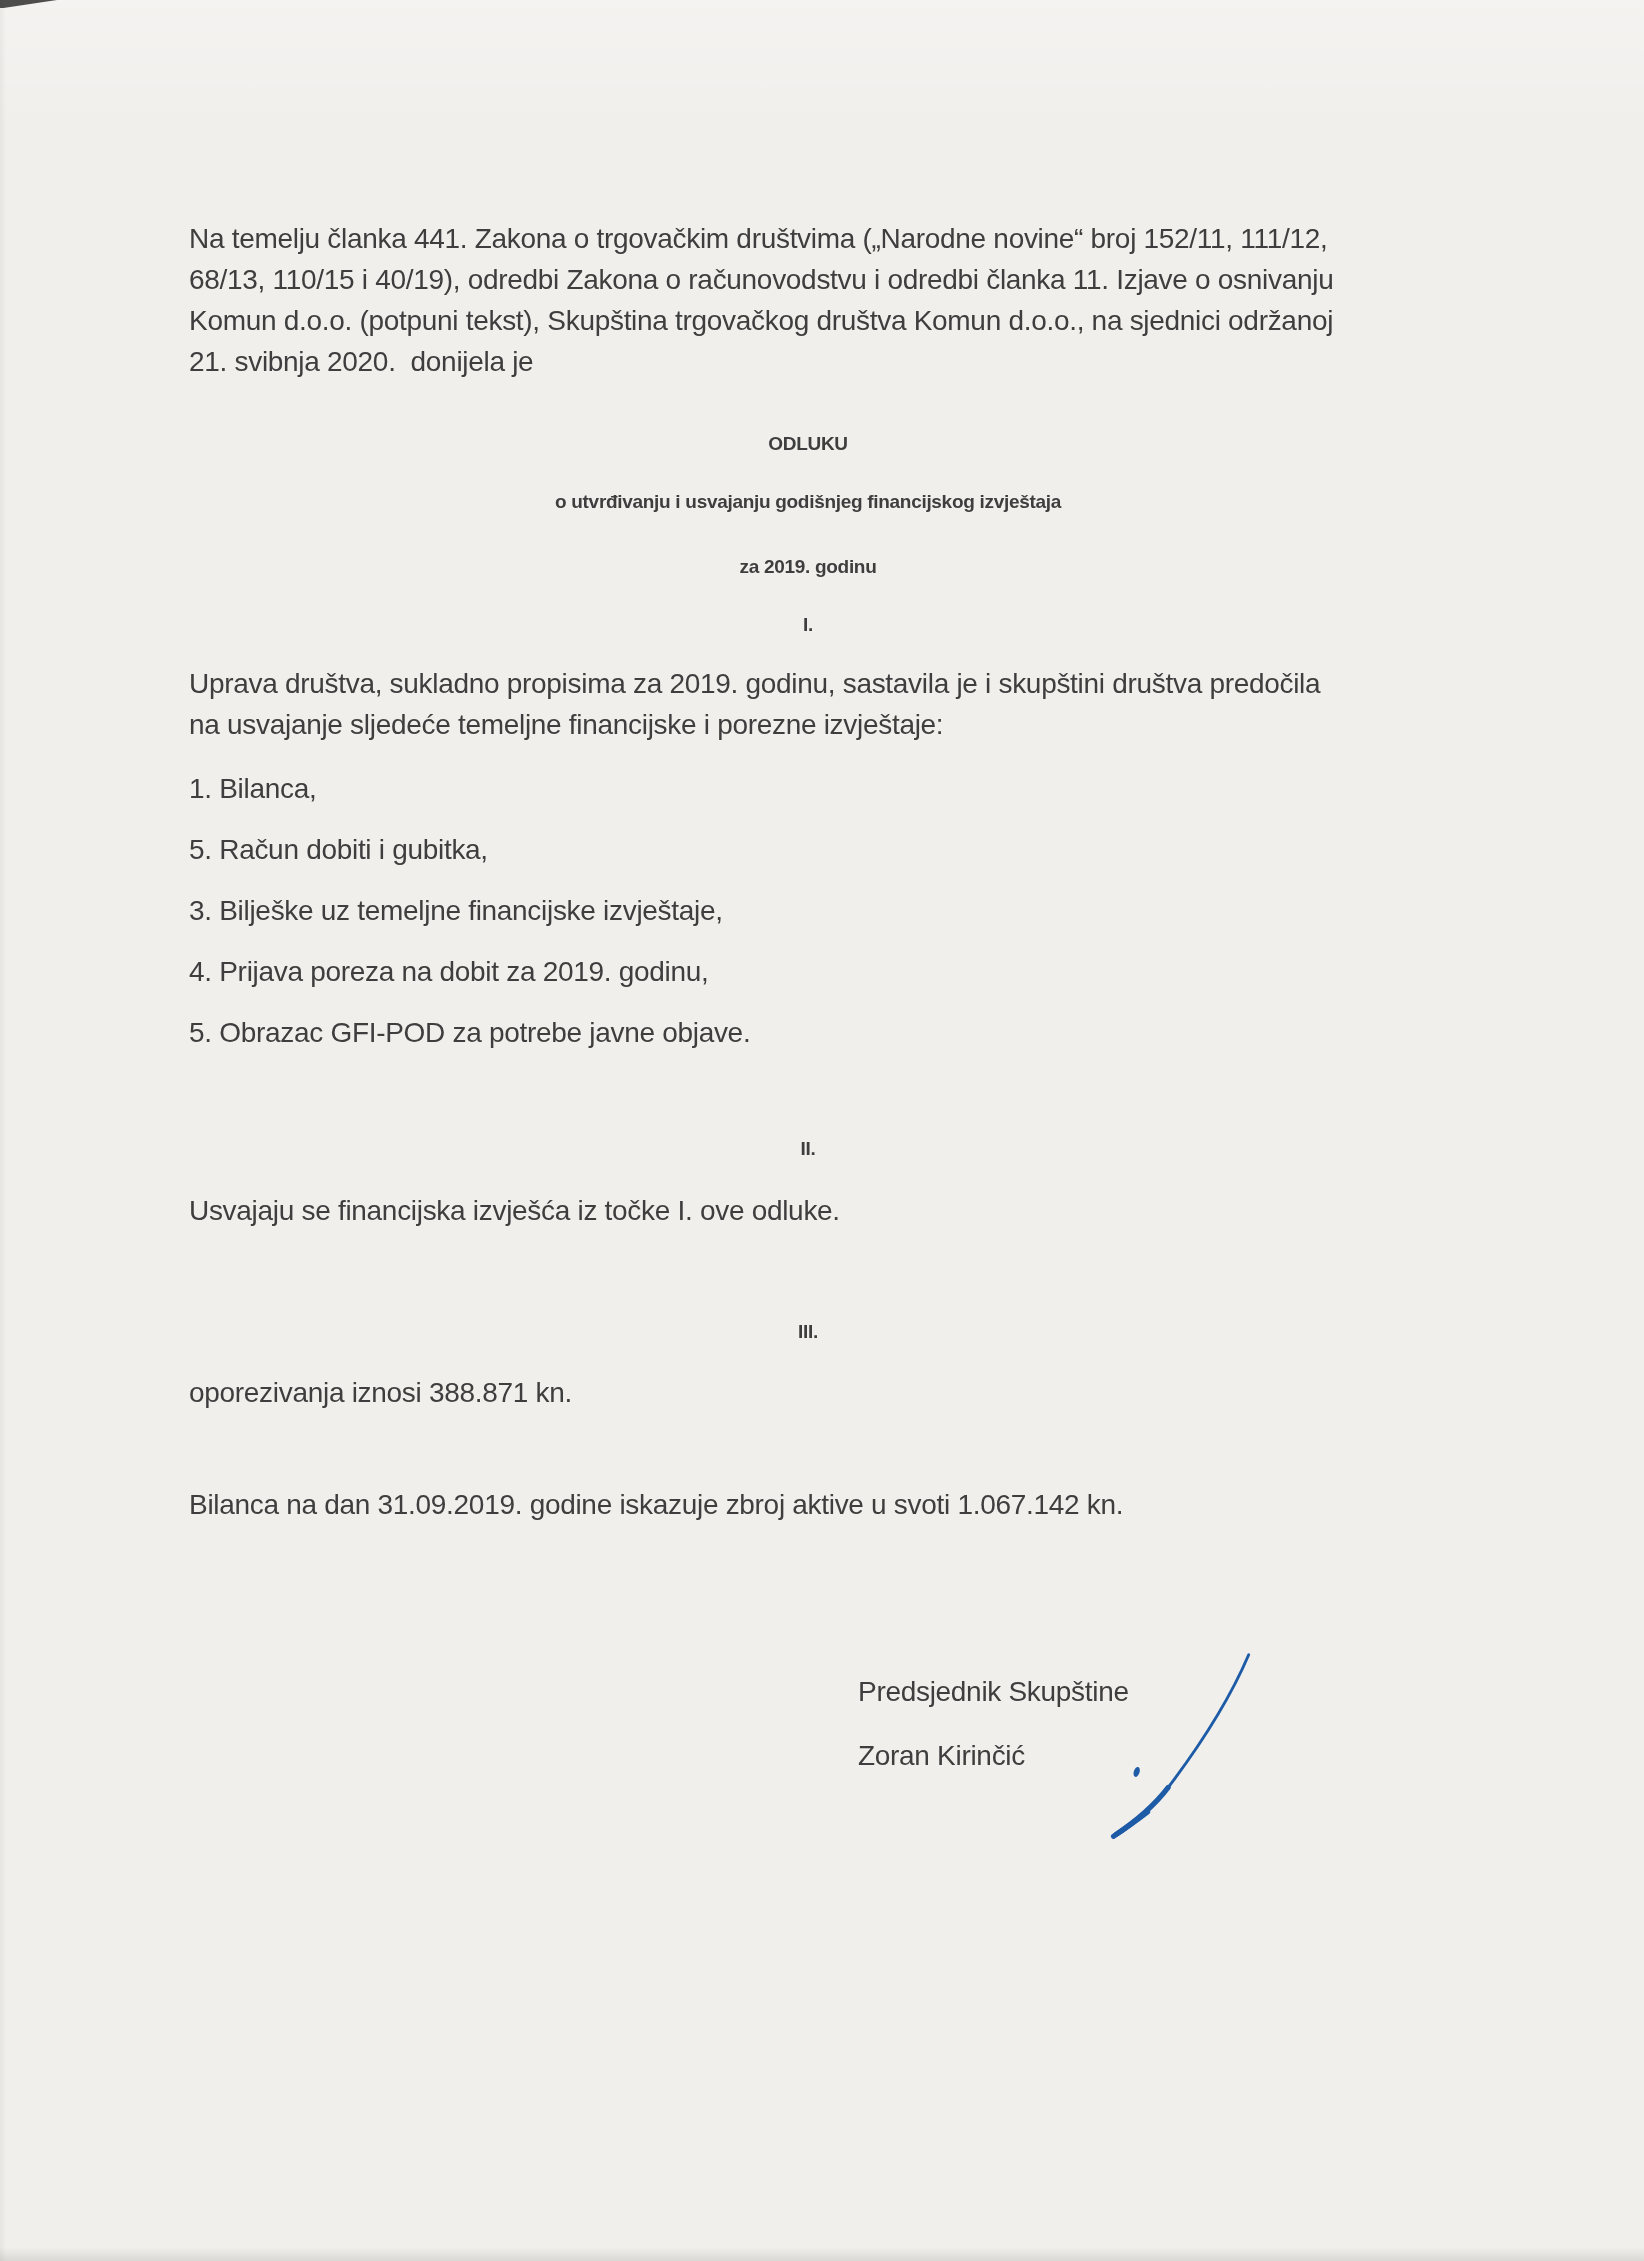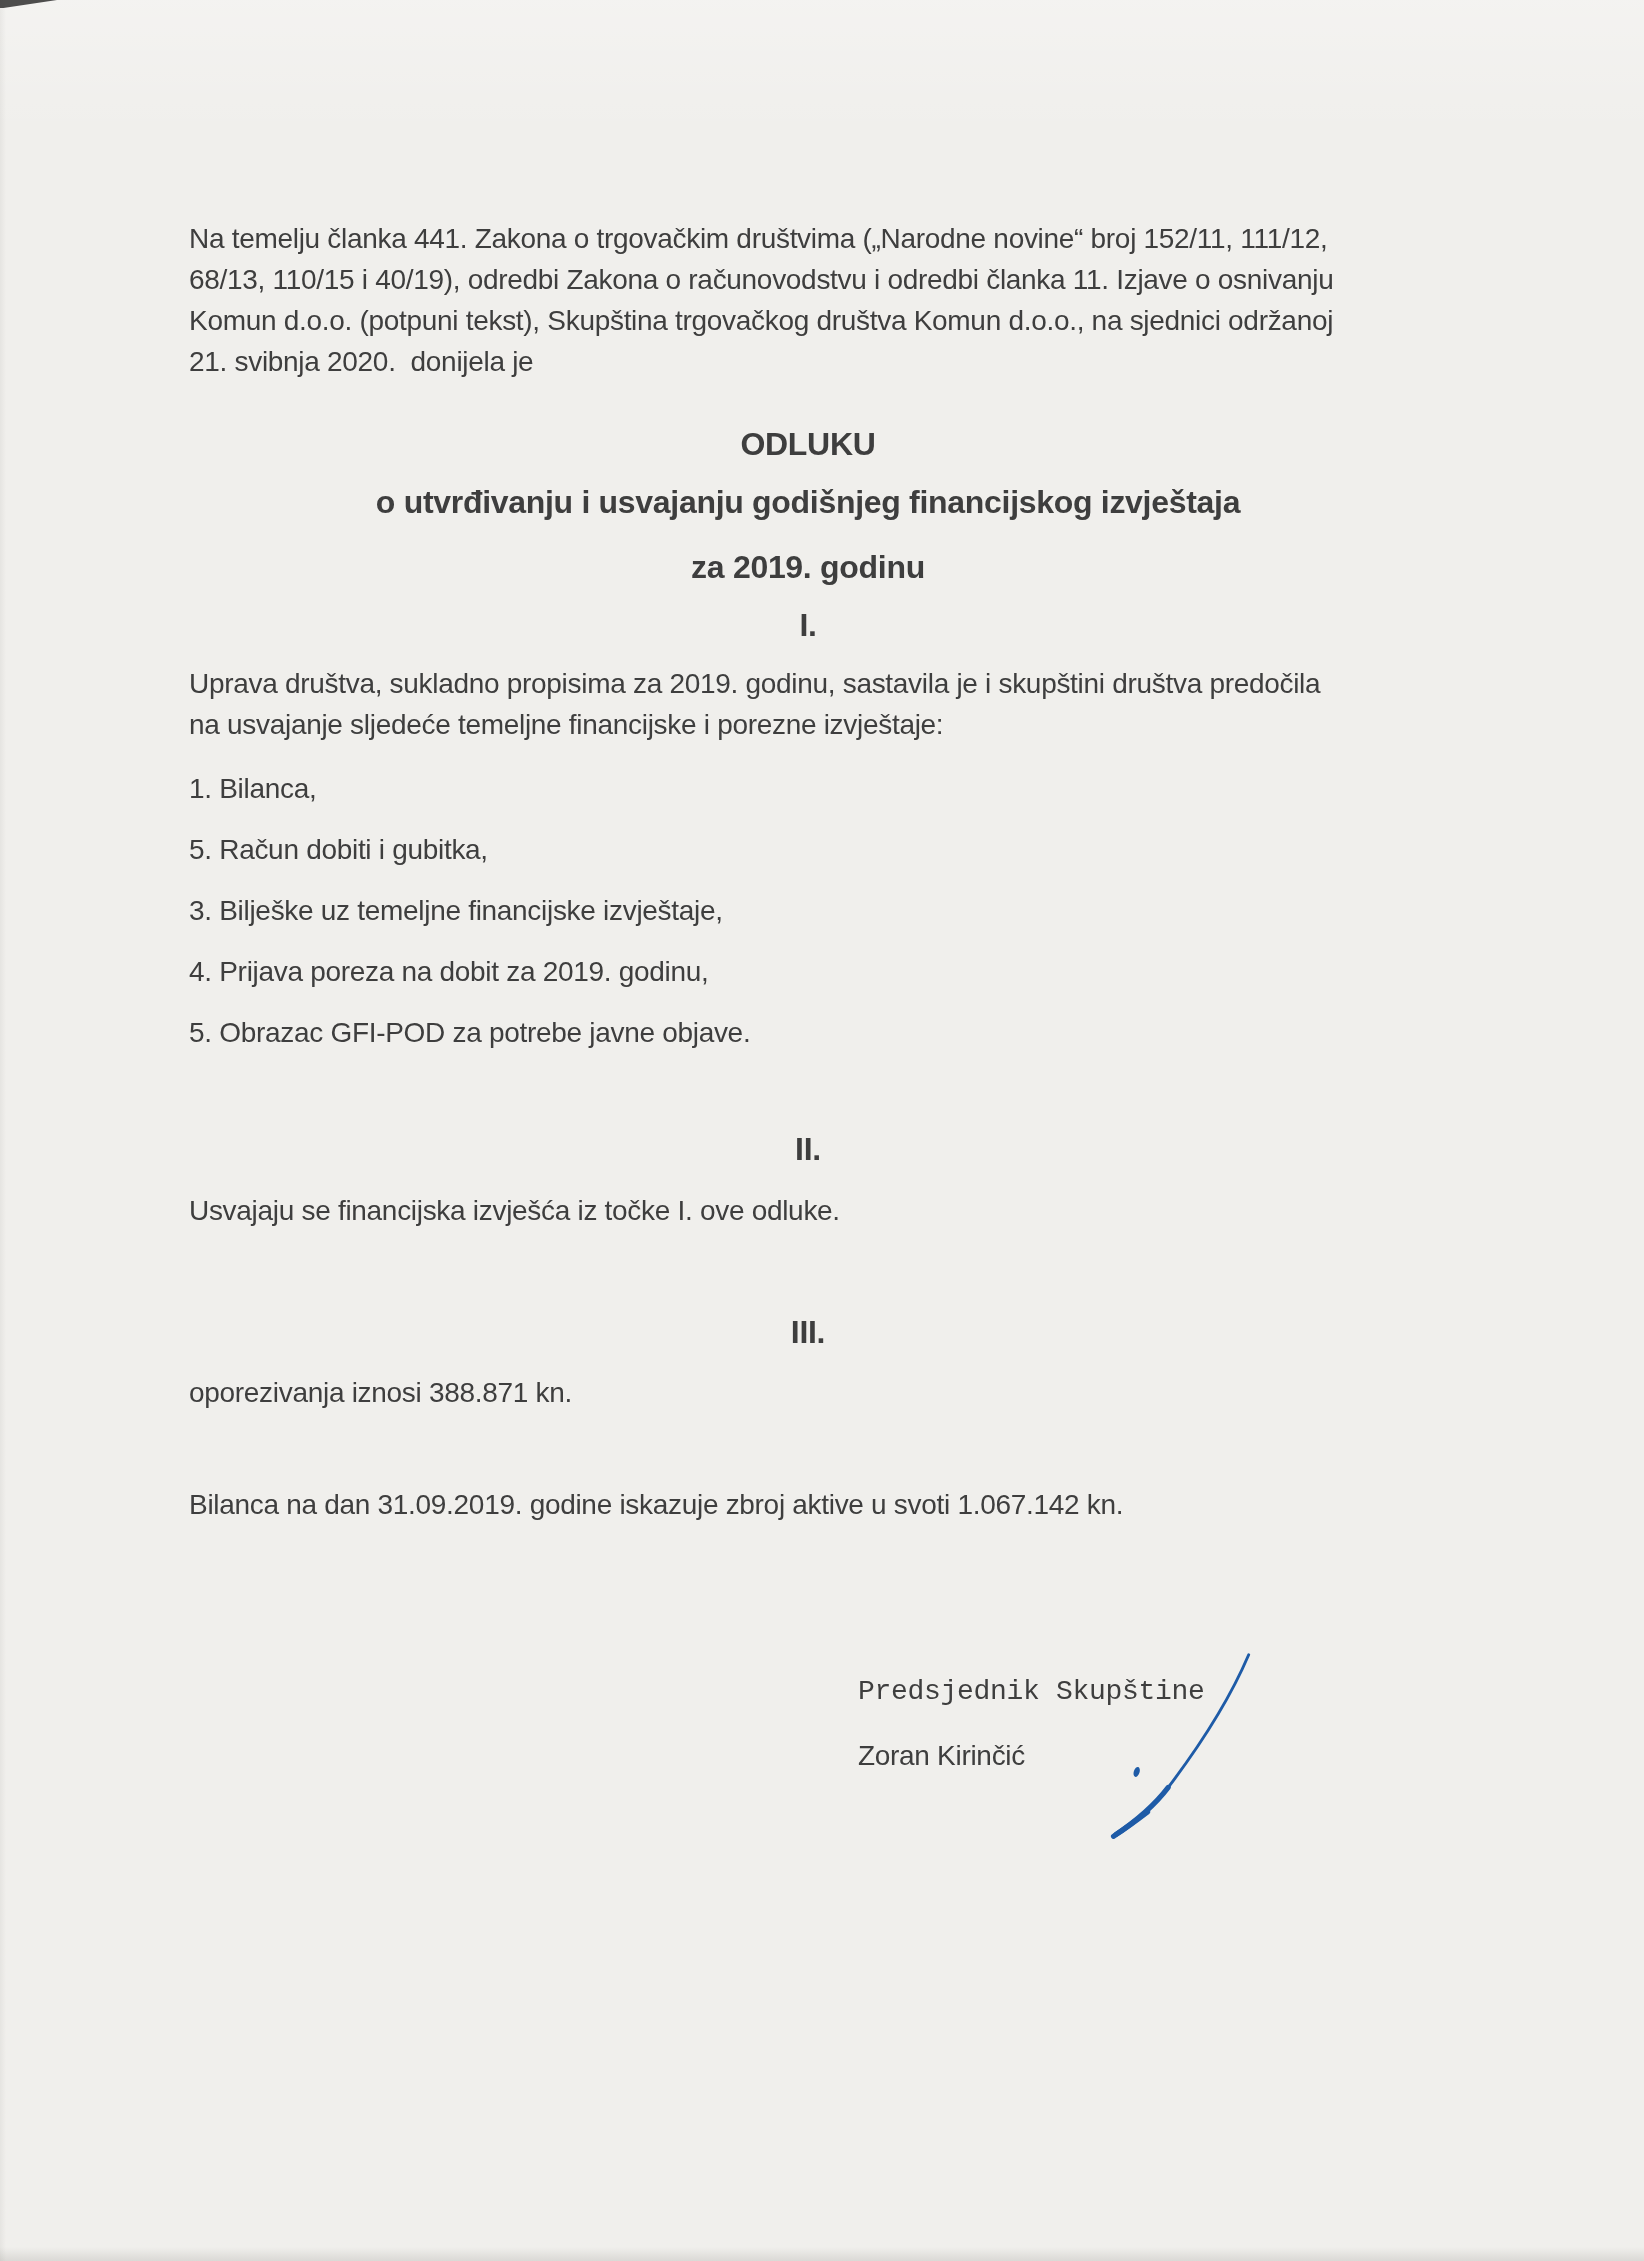--- a/index.html
+++ b/index.html
@@ -51,7 +51,7 @@
     position:absolute; left:189px; width:1238px;
     text-align:center;
     font-weight:bold;
-    font-size:32px; line-height:36px;
+    font-size:19px; line-height:36px;
     letter-spacing:-0.3px;
   }
   .list-item{ margin-bottom:20px; }

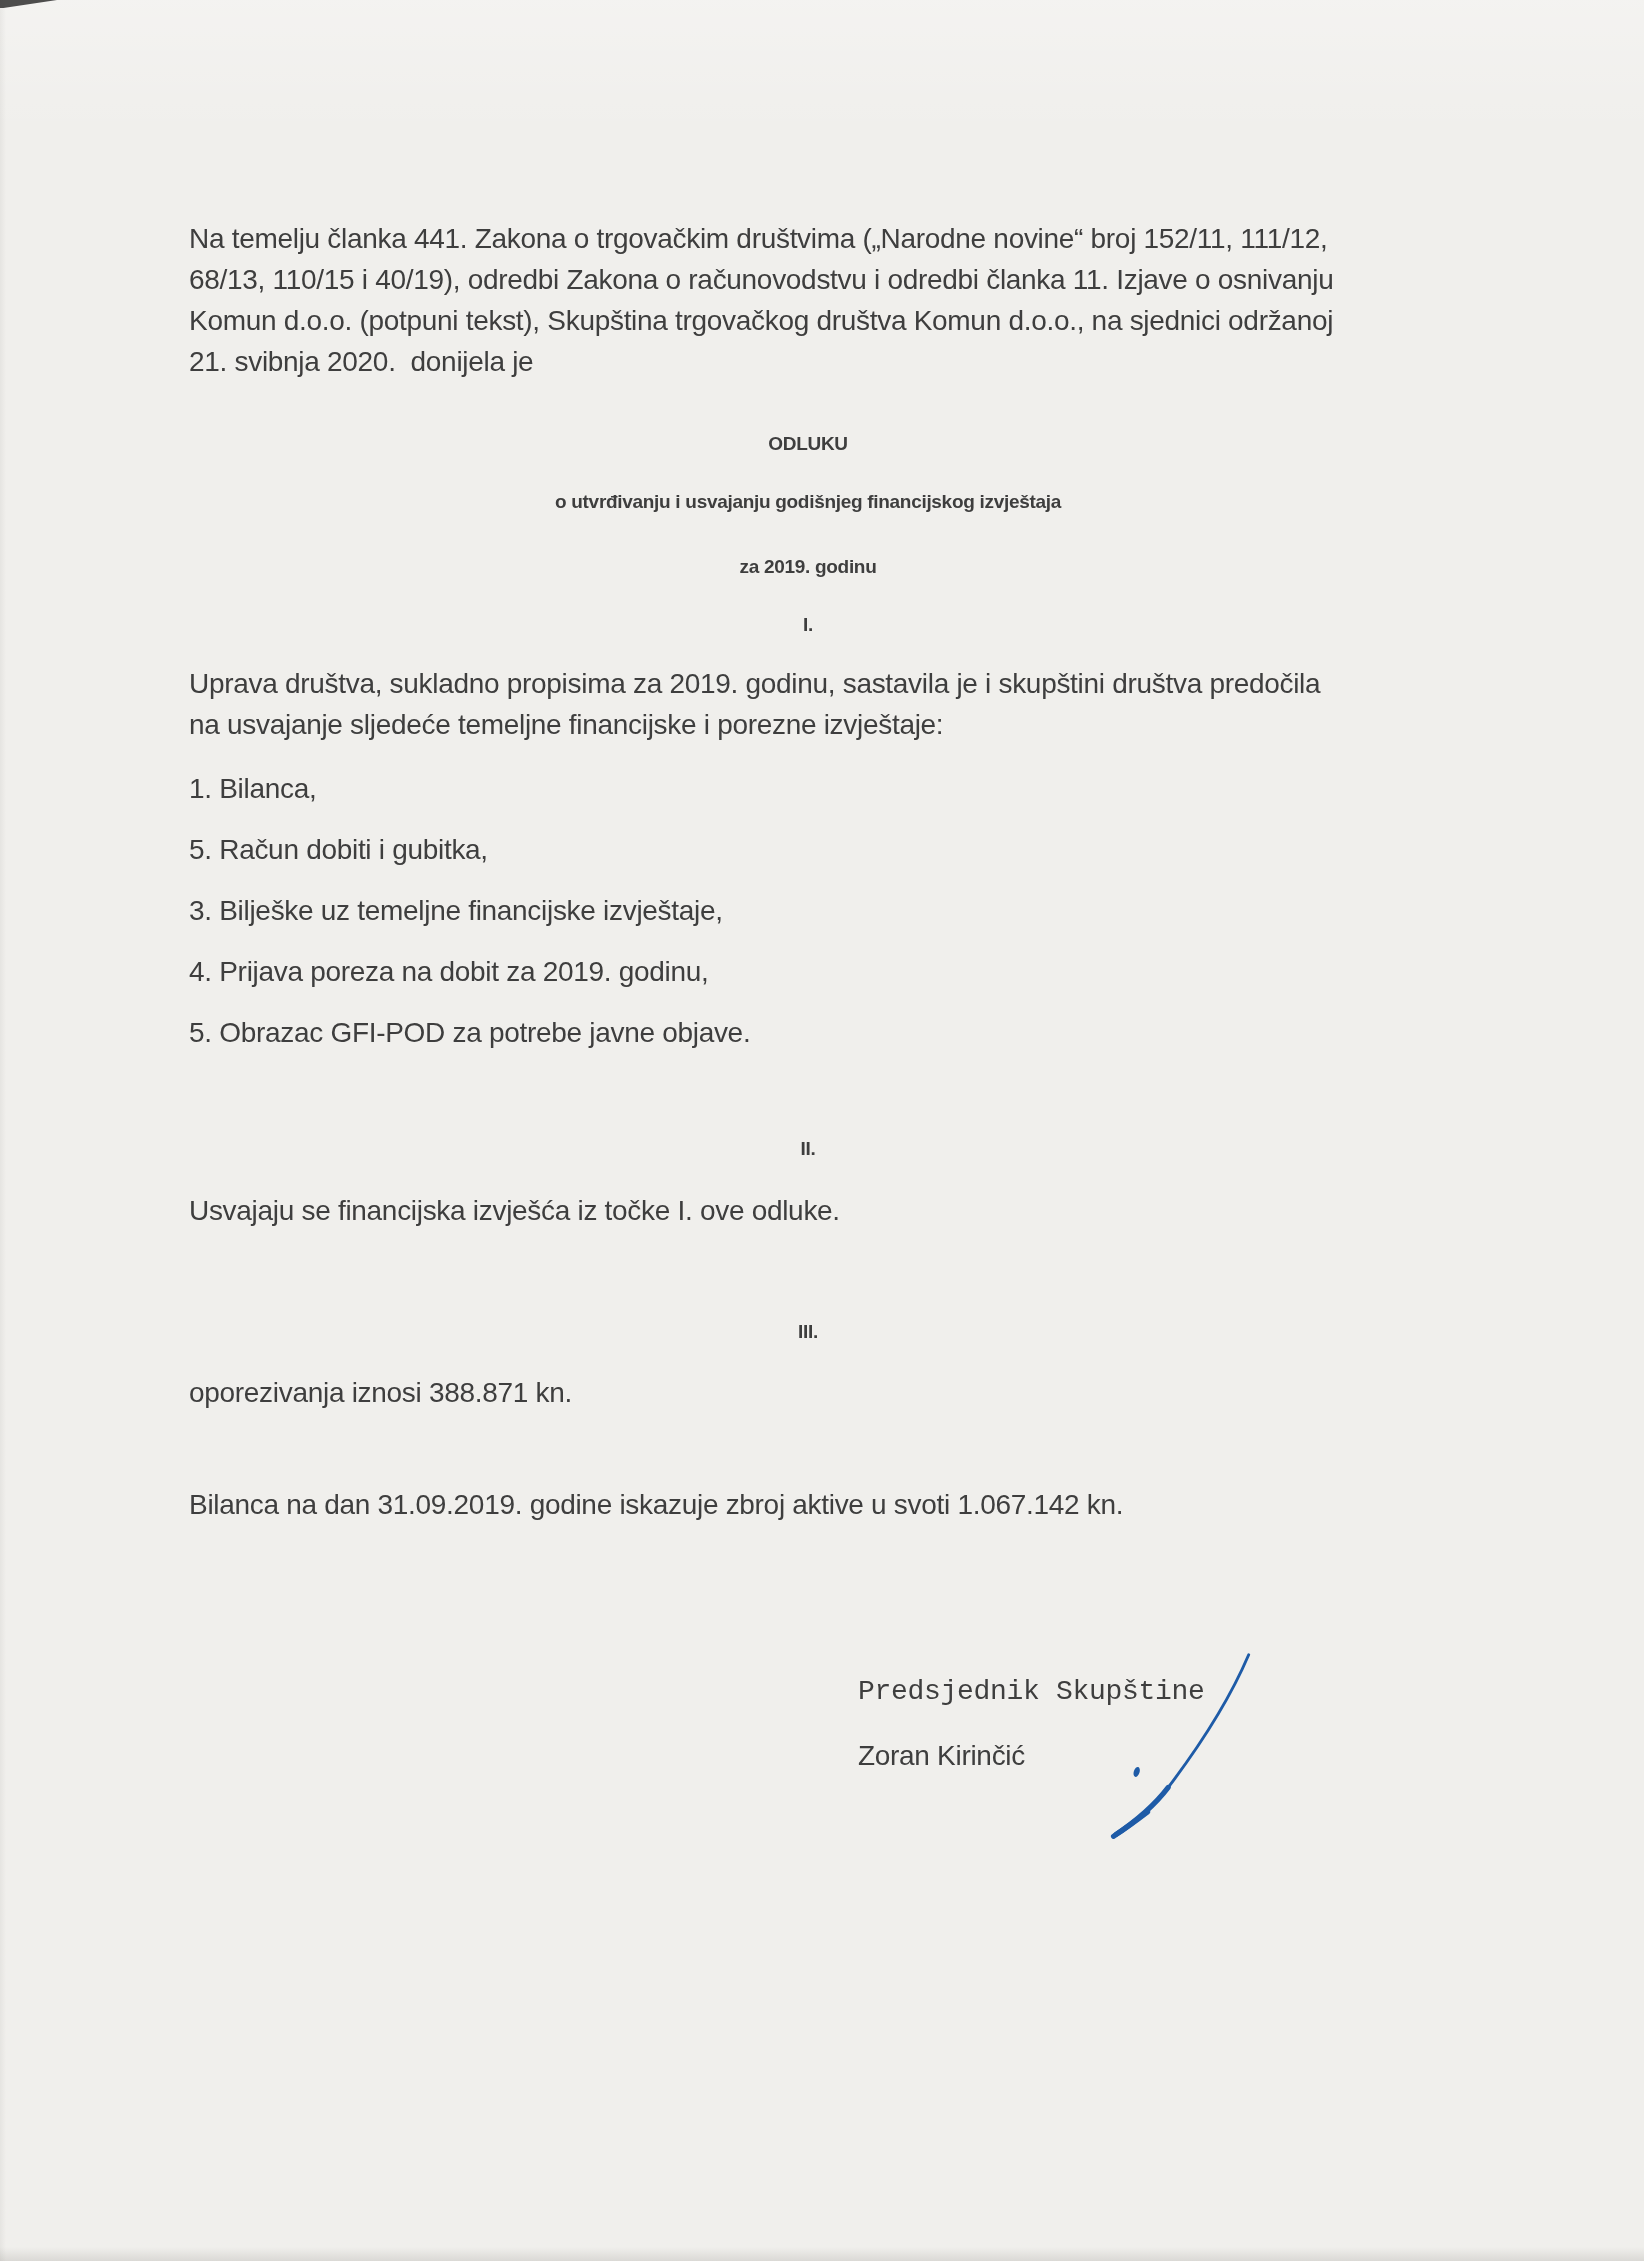--- a/index.html
+++ b/index.html
@@ -120,7 +120,7 @@
 
   <div class="block line" style="top:1484px;">Bilanca na dan 31.09.2019. godine iskazuje zbroj aktive u svoti 1.067.142 kn.</div>
 
-  <div class="sig-label" style="top:1674px;font-family:Liberation Mono, monospace;">Predsjednik Skupštine</div>
+  <div class="sig-label" style="top:1674px;">Predsjednik Skupštine</div>
   <div class="sig-label" style="top:1738px;">Zoran Kirinčić</div>
 
   <svg class="signature-svg" viewBox="1560 2500 480 420" aria-hidden="true">

